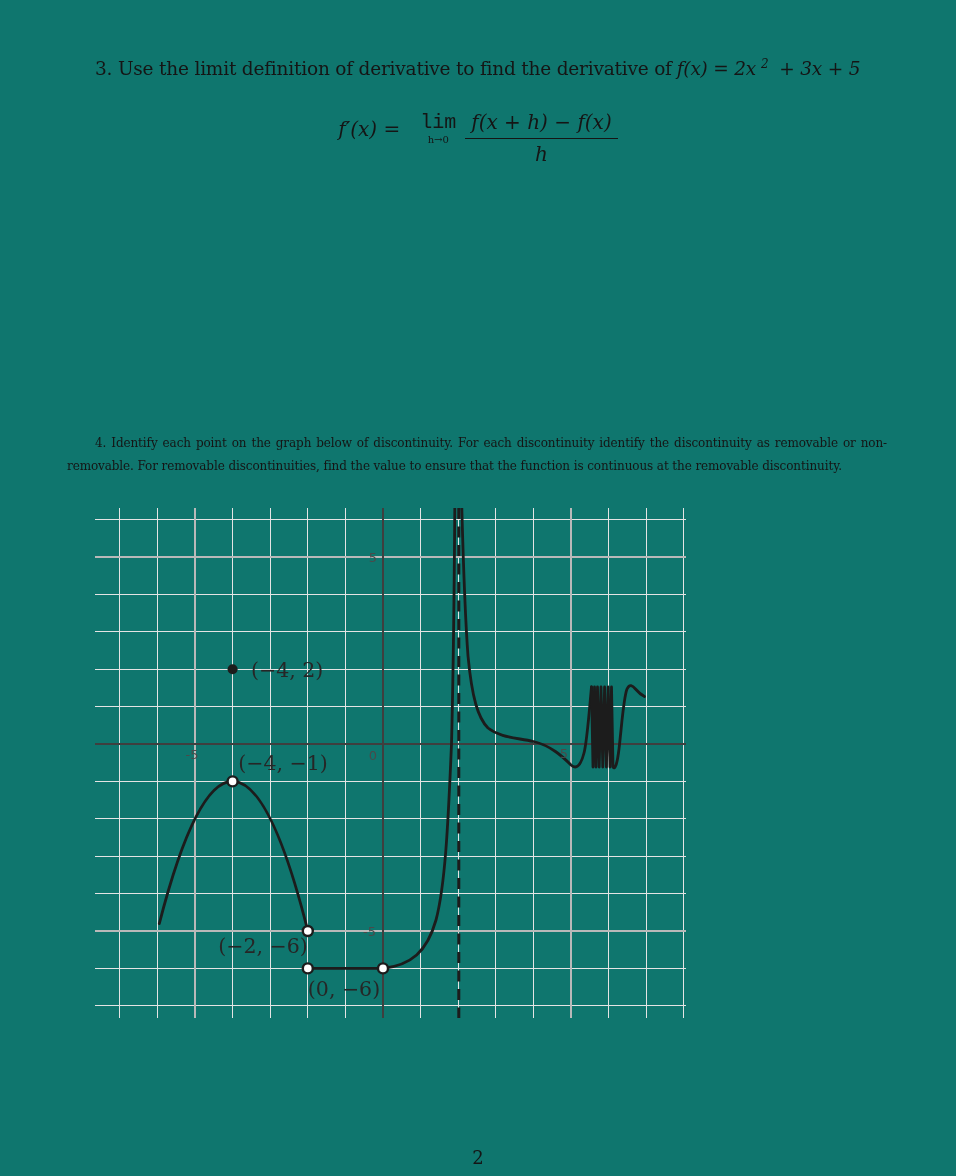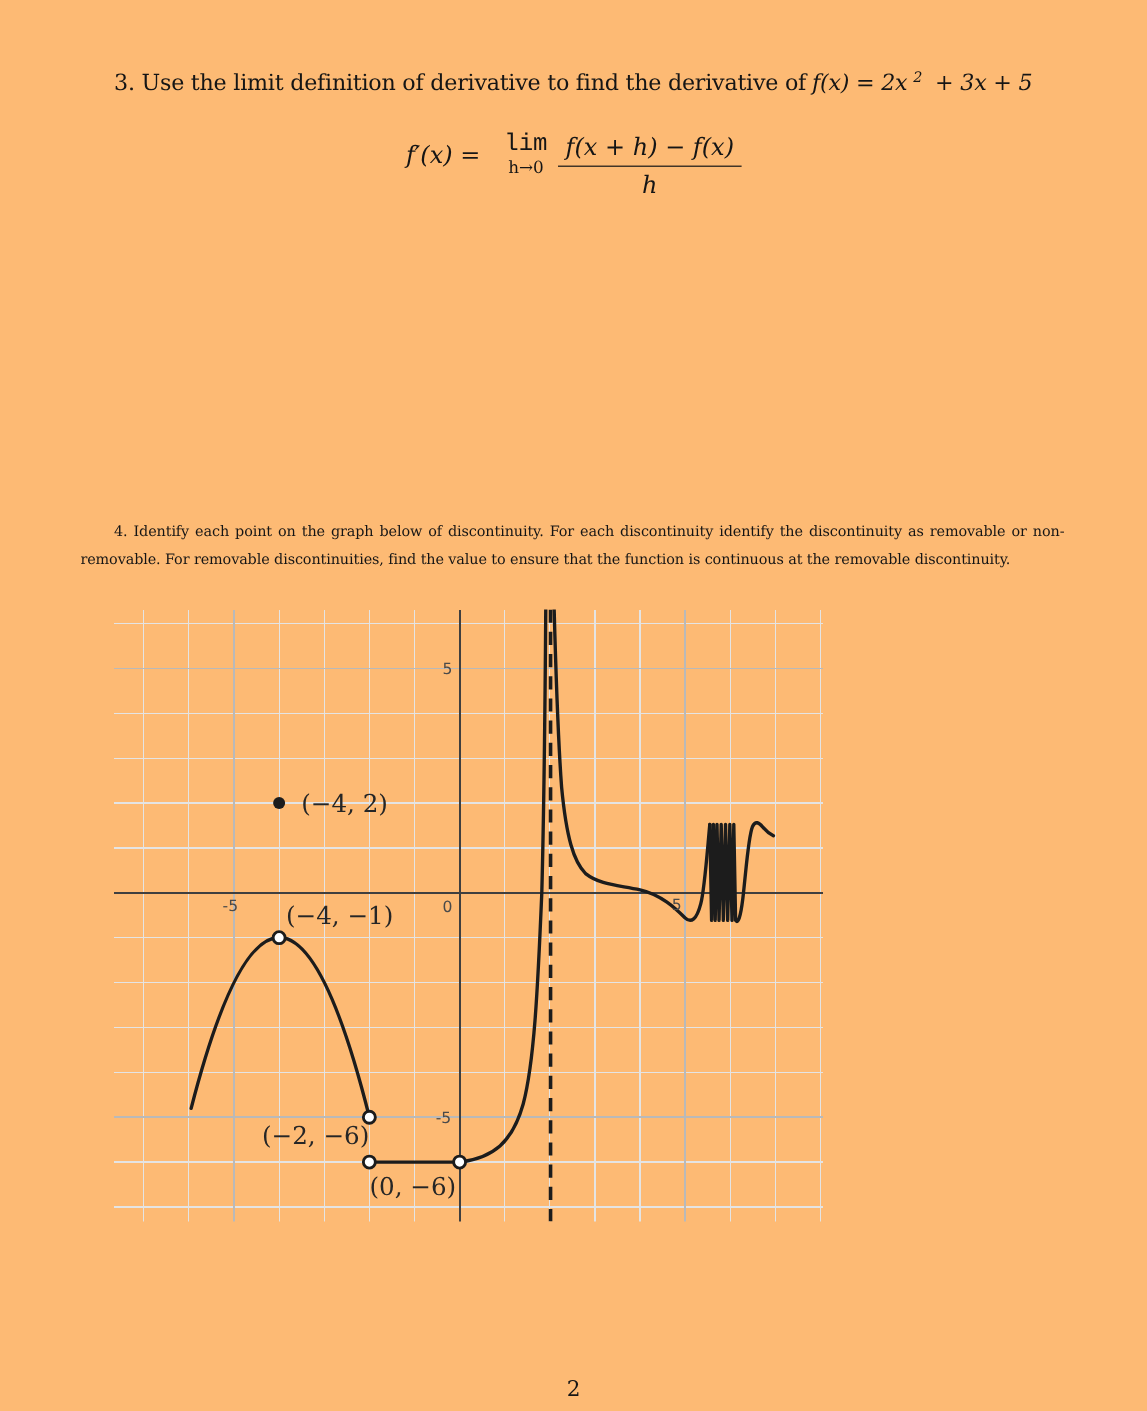--- a/index.html
+++ b/index.html
@@ -3,7 +3,7 @@
 <meta charset="utf-8">
 <style>
   html,body{margin:0;padding:0;background:#ffffff;}
-  #page{position:relative;width:956px;height:1176px;background:#fdba74;overflow:hidden;
+  #page{position:relative;width:956px;height:1176px;background:#0f766e;overflow:hidden;
         font-family:"DejaVu Serif","Liberation Serif",serif;color:#151515;}
   
   #p3{position:absolute;left:95px;top:57px;white-space:nowrap;font-size:18.5px;letter-spacing:-0.2px;}

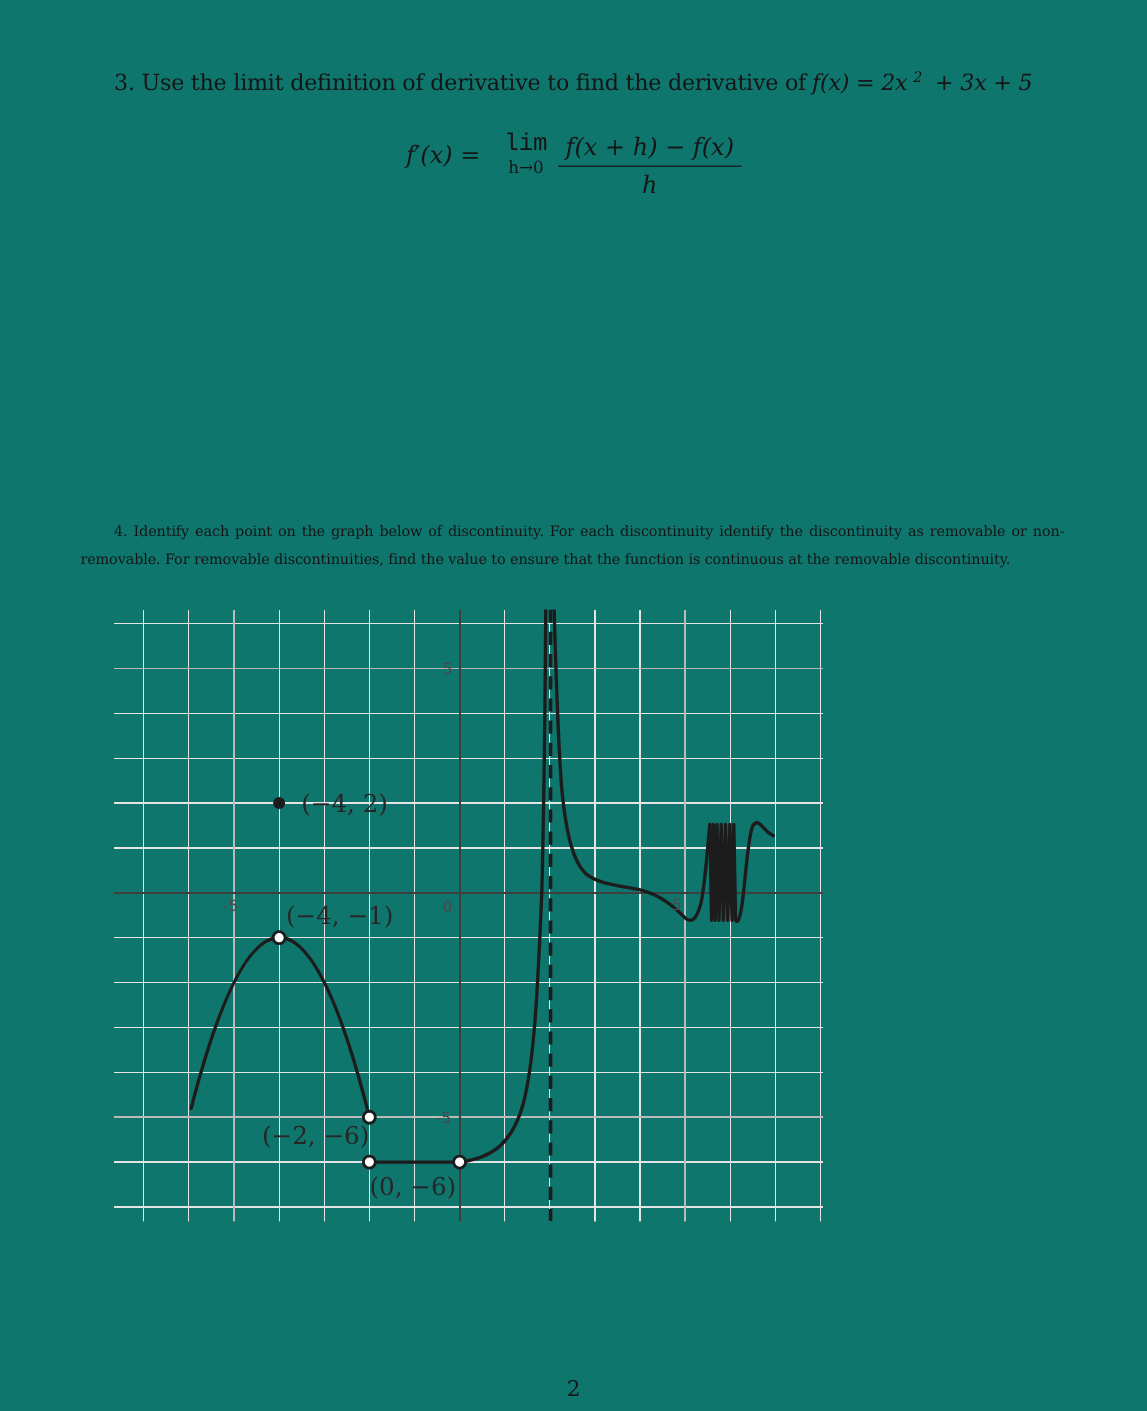--- a/index.html
+++ b/index.html
@@ -16,7 +16,7 @@
   .f-lhs{font-style:italic;margin-right:20px;}
   .f-lim{display:inline-block;text-align:center;line-height:1;margin-right:9px;}
   .f-lim .lim-word{font-style:normal;font-size:20px;font-family:Liberation Mono, monospace;}
-  .f-lim .lim-sub{font-size:14px;margin-top:2px;}
+  .f-lim .lim-sub{font-size:10px;margin-top:2px;}
   .f-frac{display:inline-block;text-align:center;font-style:italic;margin-top:18px;}
   .f-num{padding:0 6px 4px 6px;}
   .f-den{border-top:1.6px solid #151515;padding-top:3px;}

